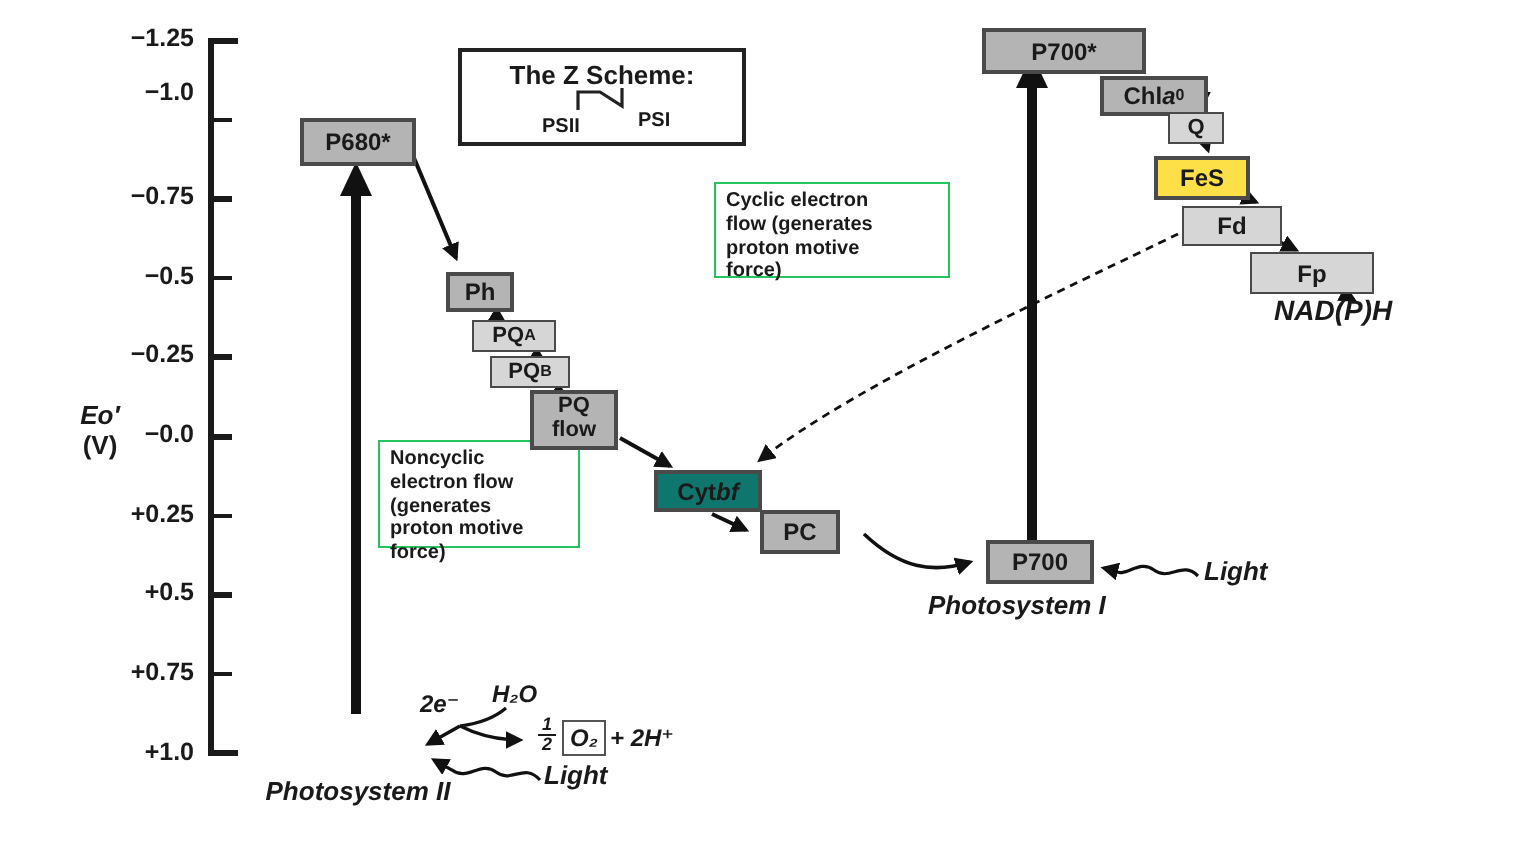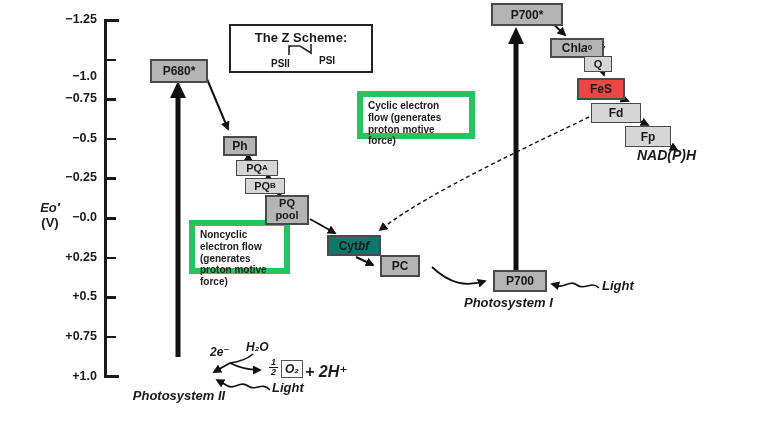--- a/index.html
+++ b/index.html
@@ -31,7 +31,7 @@
   #cytbf{left:327px;top:235px;width:54px;height:21px;}
   #pc{left:380px;top:255px;width:40px;height:22px;}
   #p700{left:493px;top:270px;width:54px;height:22px;}
-  #p700star{left:491px;top:3px;width:72px;height:23px;}
+  #p700star{left:491px;top:14px;width:82px;height:23px;}
   #chla0{left:550px;top:38px;width:54px;height:20px;}
   #q{left:584px;top:56px;width:28px;height:16px;font-size:11px;}
   #fes{left:577px;top:78px;width:48px;height:22px;}

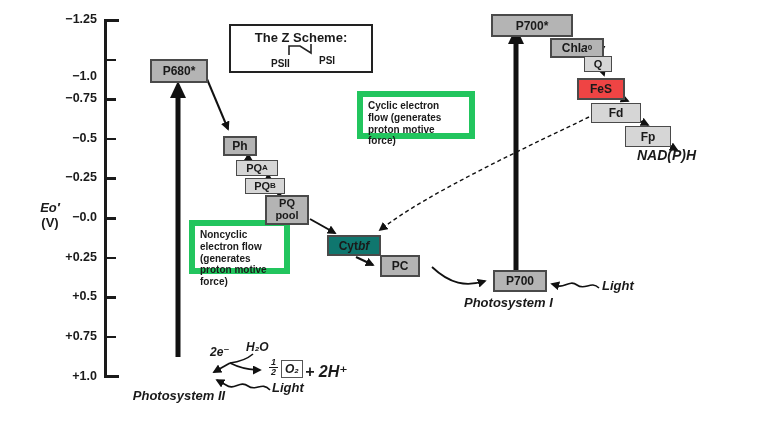--- a/index.html
+++ b/index.html
@@ -72,7 +72,7 @@
   <div id="axis-corner-bottom" class="axis-corner"></div>
   <div id="axis-ticks">
       <div class="tick-label" style="top: 12px;">−1.25</div>
-      <div class="tick-label" style="top: 69px;">−1.0</div>
+      <div class="tick-label" style="top: 39px;">−1.0</div>
       <div class="tick-mark" style="top: 58.6111px;"></div>
       <div class="tick-label" style="top: 91.2222px;">−0.75</div>
       <div class="tick-mark" style="top: 98.2222px;"></div>

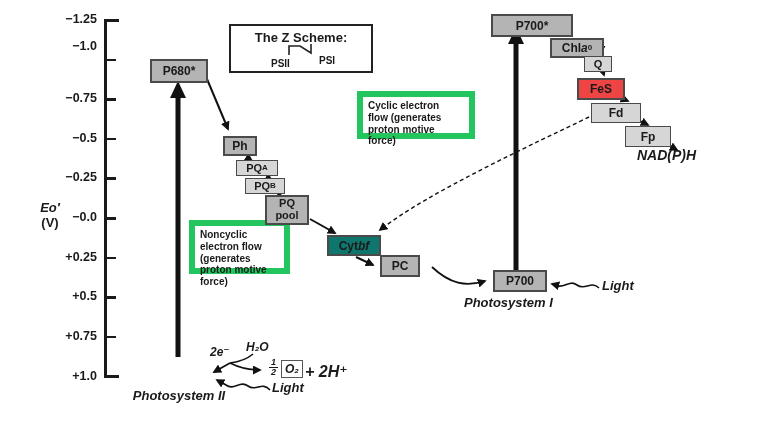--- a/index.html
+++ b/index.html
@@ -19,7 +19,7 @@
         align-items:center;justify-content:center;font-size:12px;line-height:1;box-sizing:border-box;}
   .nbox.light{background:#d6d6d6;border-width:1.5px;}
   .nbox.lighter{background:#0f766e;align-items:center;}
-  .nbox.dark{background:#ef4444;}
+  .nbox.dark{background:#fde047;}
   .sub{font-size:8px;vertical-align:-3px;}
   .it{font-style:italic;}
   #p680star{left:150px;top:59px;width:58px;height:24px;}

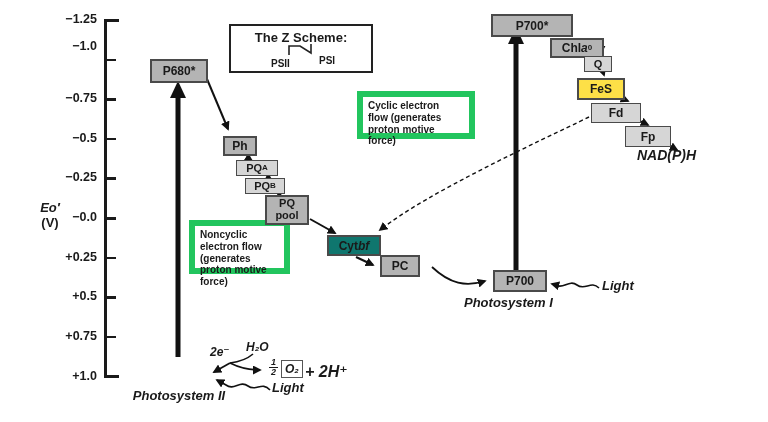--- a/index.html
+++ b/index.html
@@ -38,7 +38,7 @@
   #fd{left:591px;top:103px;width:50px;height:20px;}
   #fp{left:625px;top:126px;width:46px;height:21px;}
   
-  .note{position:absolute;background:#fff;border:6px solid #22c55e;font-size:10px;line-height:1.18;padding:3px 5px;box-sizing:border-box;}
+  .note{position:absolute;background:#fff;border:1px solid #22c55e;font-size:10px;line-height:1.18;padding:3px 5px;box-sizing:border-box;}
   #zscheme{left:229px;top:24px;width:144px;height:49px;border:2px solid #222;}
   #zscheme .ztitle{text-align:center;font-size:13px;margin-top:1px;}
   #zscheme .psii{position:absolute;left:40px;top:32px;font-size:10px;}

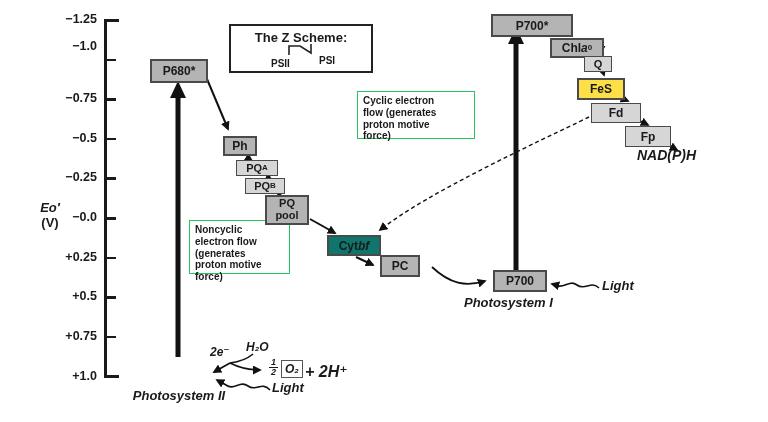--- a/index.html
+++ b/index.html
@@ -36,7 +36,7 @@
   #q{left:584px;top:56px;width:28px;height:16px;font-size:11px;}
   #fes{left:577px;top:78px;width:48px;height:22px;}
   #fd{left:591px;top:103px;width:50px;height:20px;}
-  #fp{left:625px;top:126px;width:46px;height:21px;}
+  #fp{left:625px;top:126px;width:62px;height:21px;}
   
   .note{position:absolute;background:#fff;border:1px solid #22c55e;font-size:10px;line-height:1.18;padding:3px 5px;box-sizing:border-box;}
   #zscheme{left:229px;top:24px;width:144px;height:49px;border:2px solid #222;}

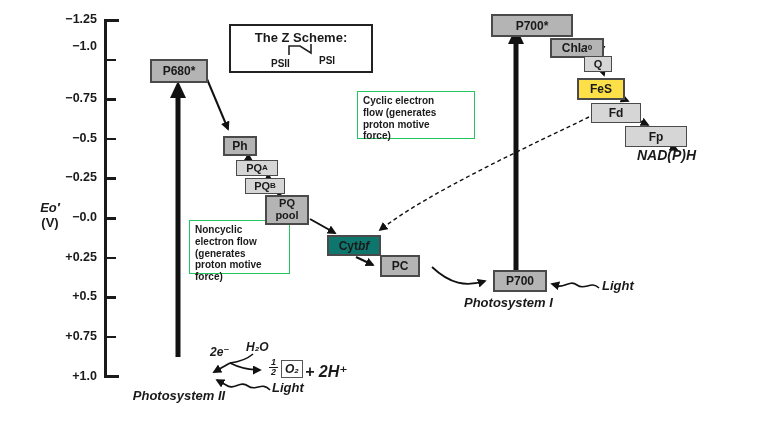--- a/index.html
+++ b/index.html
@@ -165,7 +165,7 @@
       <span class="sub">B</span>
     </div>
   <div id="pqpool" class="nbox">
-      <span><span>PQ</span><br><span>pool</span></span>
+      <span><span>PQ</span><br><span>flow</span></span>
     </div>
   <div id="cytbf" class="nbox lighter">
       <span>Cyt </span>

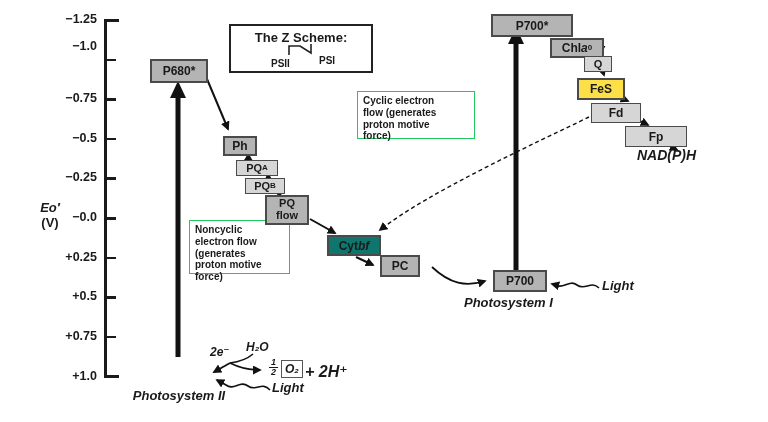--- a/index.html
+++ b/index.html
@@ -58,7 +58,7 @@
   #frac{left:269px;top:358px;width:9px;text-align:center;font-size:9px;line-height:1;}
   #frac .num{display:block;border-bottom:1.5px solid #1a1a1a;}
   #o2box{left:281px;top:360px;border:1.5px solid #555;background:#fff;padding:1px 3px;font-size:12px;}
-  #protons{left:305px;top:362px;font-size:16px;}
+  #protons{left:305px;top:362px;font-size:12px;}
   
   #arrows{position:absolute;left:0;top:0;pointer-events:none;}
 </style>

